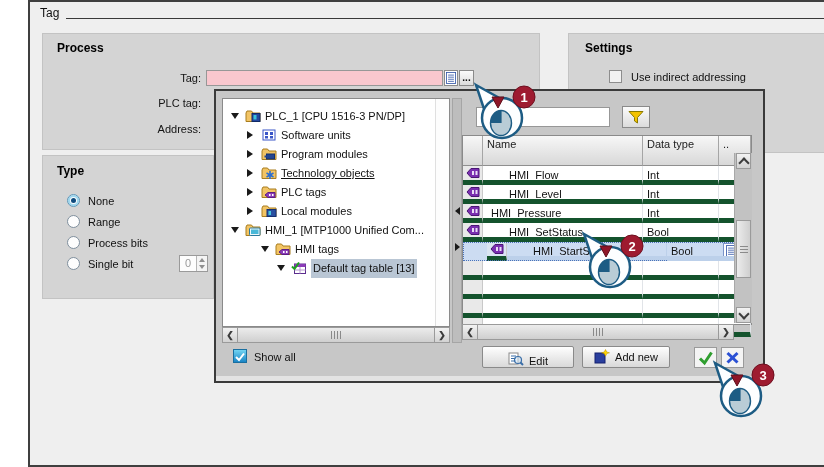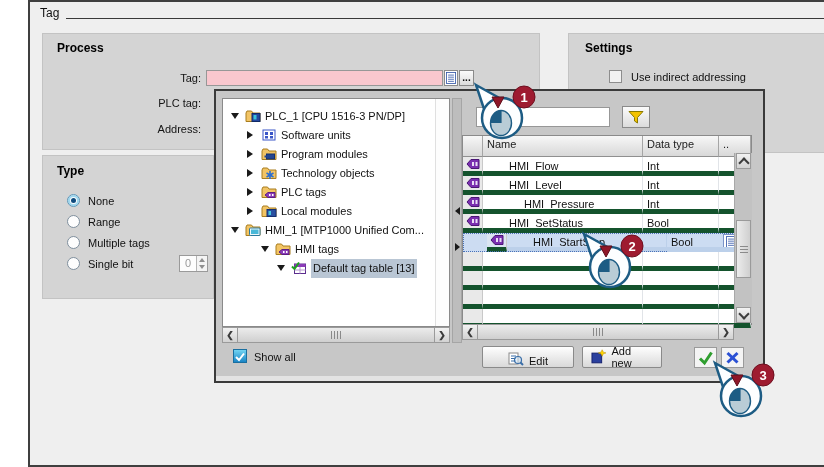--- a/index.html
+++ b/index.html
@@ -67,7 +67,7 @@
   .sp-arrow-r{position:absolute;left:2px;width:0;height:0;border-top:4px solid transparent;border-bottom:4px solid transparent;border-left:5px solid #1a1a1a;}
   
   .table{position:absolute;background:#fff;border:1px solid #8a8a8a;box-sizing:border-box;}
-  .thead{display:flex;height:21px;justify-content:space-between;}
+  .thead{display:flex;height:30px;justify-content:space-between;}
   .th{box-sizing:border-box;background:linear-gradient(#f7f7f7,#d8d8d8);border-right:1px solid #a5a5a5;
     border-bottom:1px solid #8f8f8f;font-size:11px;line-height:17px;padding-left:4px;color:#222;}
   .trow2{display:flex;height:19px;box-sizing:border-box;}

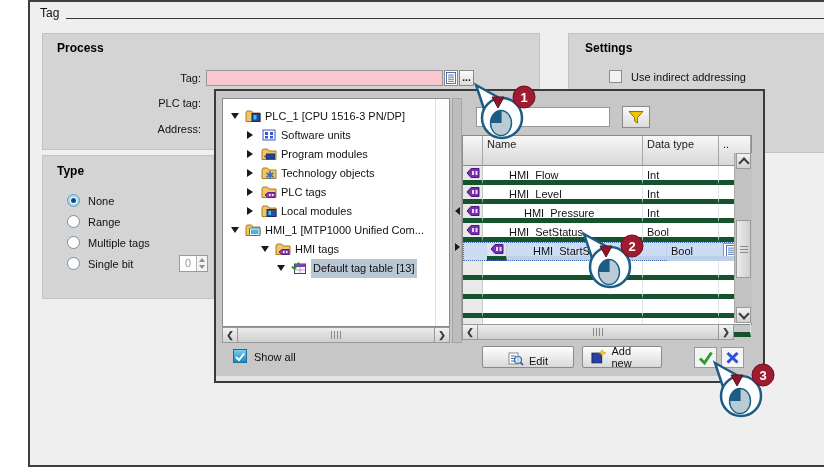--- a/index.html
+++ b/index.html
@@ -269,7 +269,7 @@
         <svg class="ticon" style="left:38px;" width="16" height="16">
             <use href="#i-technology-objects"></use>
           </svg>
-        <span class="tlabel" style="left:58px;">Technology objects</span>
+        <span class="tlabel" style="left:58px;text-decoration:underline;">Technology objects</span>
       </div>
       <div class="trow" style="top:84px;">
         <span class="texp closed" style="left:24px;"></span>

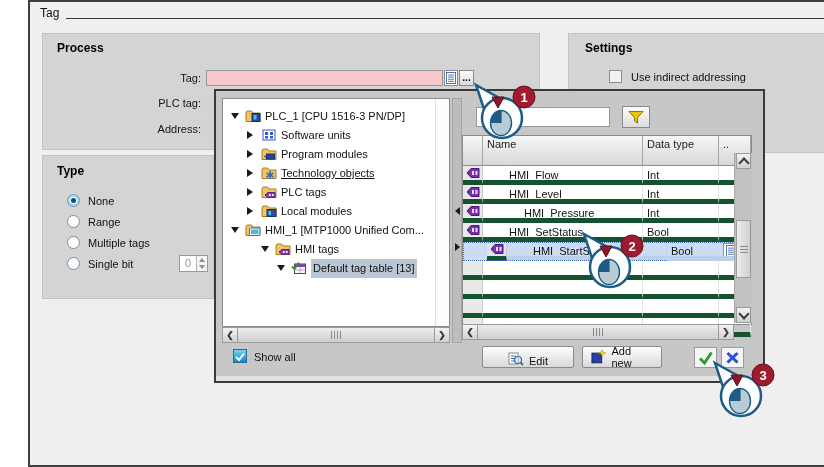--- a/index.html
+++ b/index.html
@@ -364,7 +364,7 @@
               <use href="#i-row-tag"></use>
             </svg>
           </div>
-        <div class="td" style="width:160px;padding-left:41px;text-decoration:underline;">HMI_Pressure</div>
+        <div class="td" style="width:160px;padding-left:8px;text-decoration:underline;">HMI_Pressure</div>
         <div class="td" style="width:76px;padding-left:4px;">Int</div>
         <div class="td" style="flex:1;"></div>
       </div>

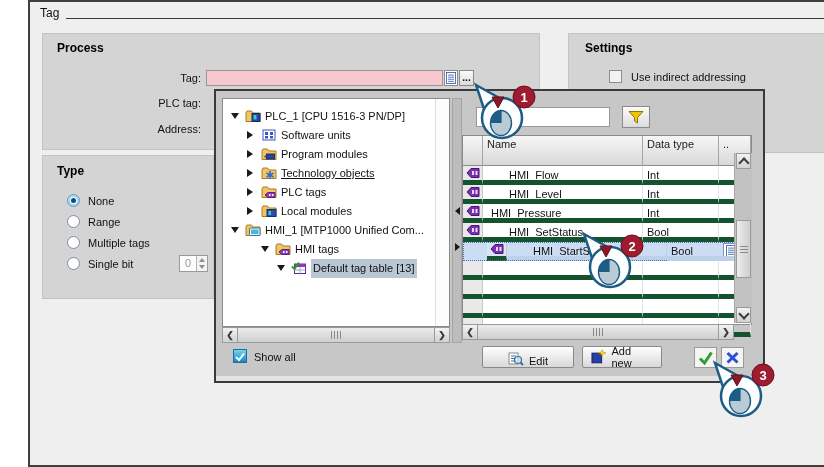--- a/index.html
+++ b/index.html
@@ -223,7 +223,7 @@
     <div class="radio" style="left:24px;top:59px;"></div>
     <div class="opt-label" style="left:45px;top:60px;">Range</div>
     <div class="radio" style="left:24px;top:80px;"></div>
-    <div class="opt-label" style="left:45px;top:81px;">Multiple tags</div>
+    <div class="opt-label" style="left:45px;top:81px;">Process bits</div>
     <div class="radio" style="left:24px;top:101px;"></div>
     <div class="opt-label" style="left:45px;top:102px;">Single bit</div>
     <div class="spin" style="left:136px;top:99px;">

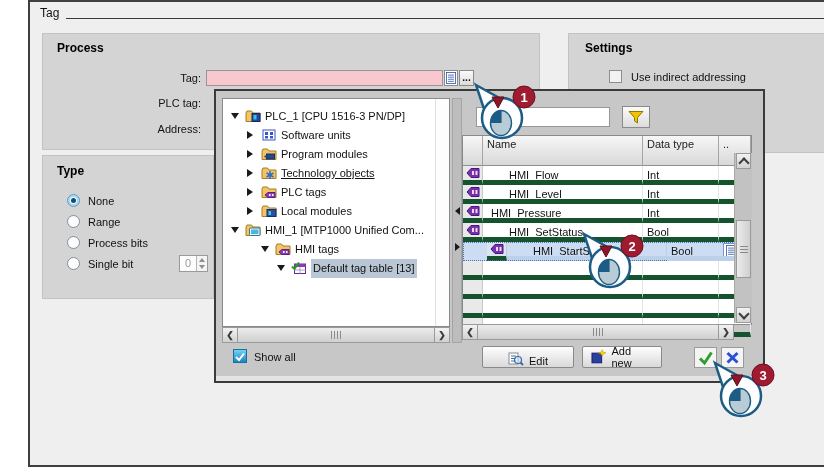--- a/index.html
+++ b/index.html
@@ -458,7 +458,7 @@
         </svg>
       <span>Edit</span>
     </div>
-    <div class="btn" style="left:366px;top:255px;width:80px;height:22px;">
+    <div class="btn" style="left:366px;top:255px;width:88px;height:22px;">
       <svg width="16" height="16">
           <use href="#i-addnew"></use>
         </svg>

